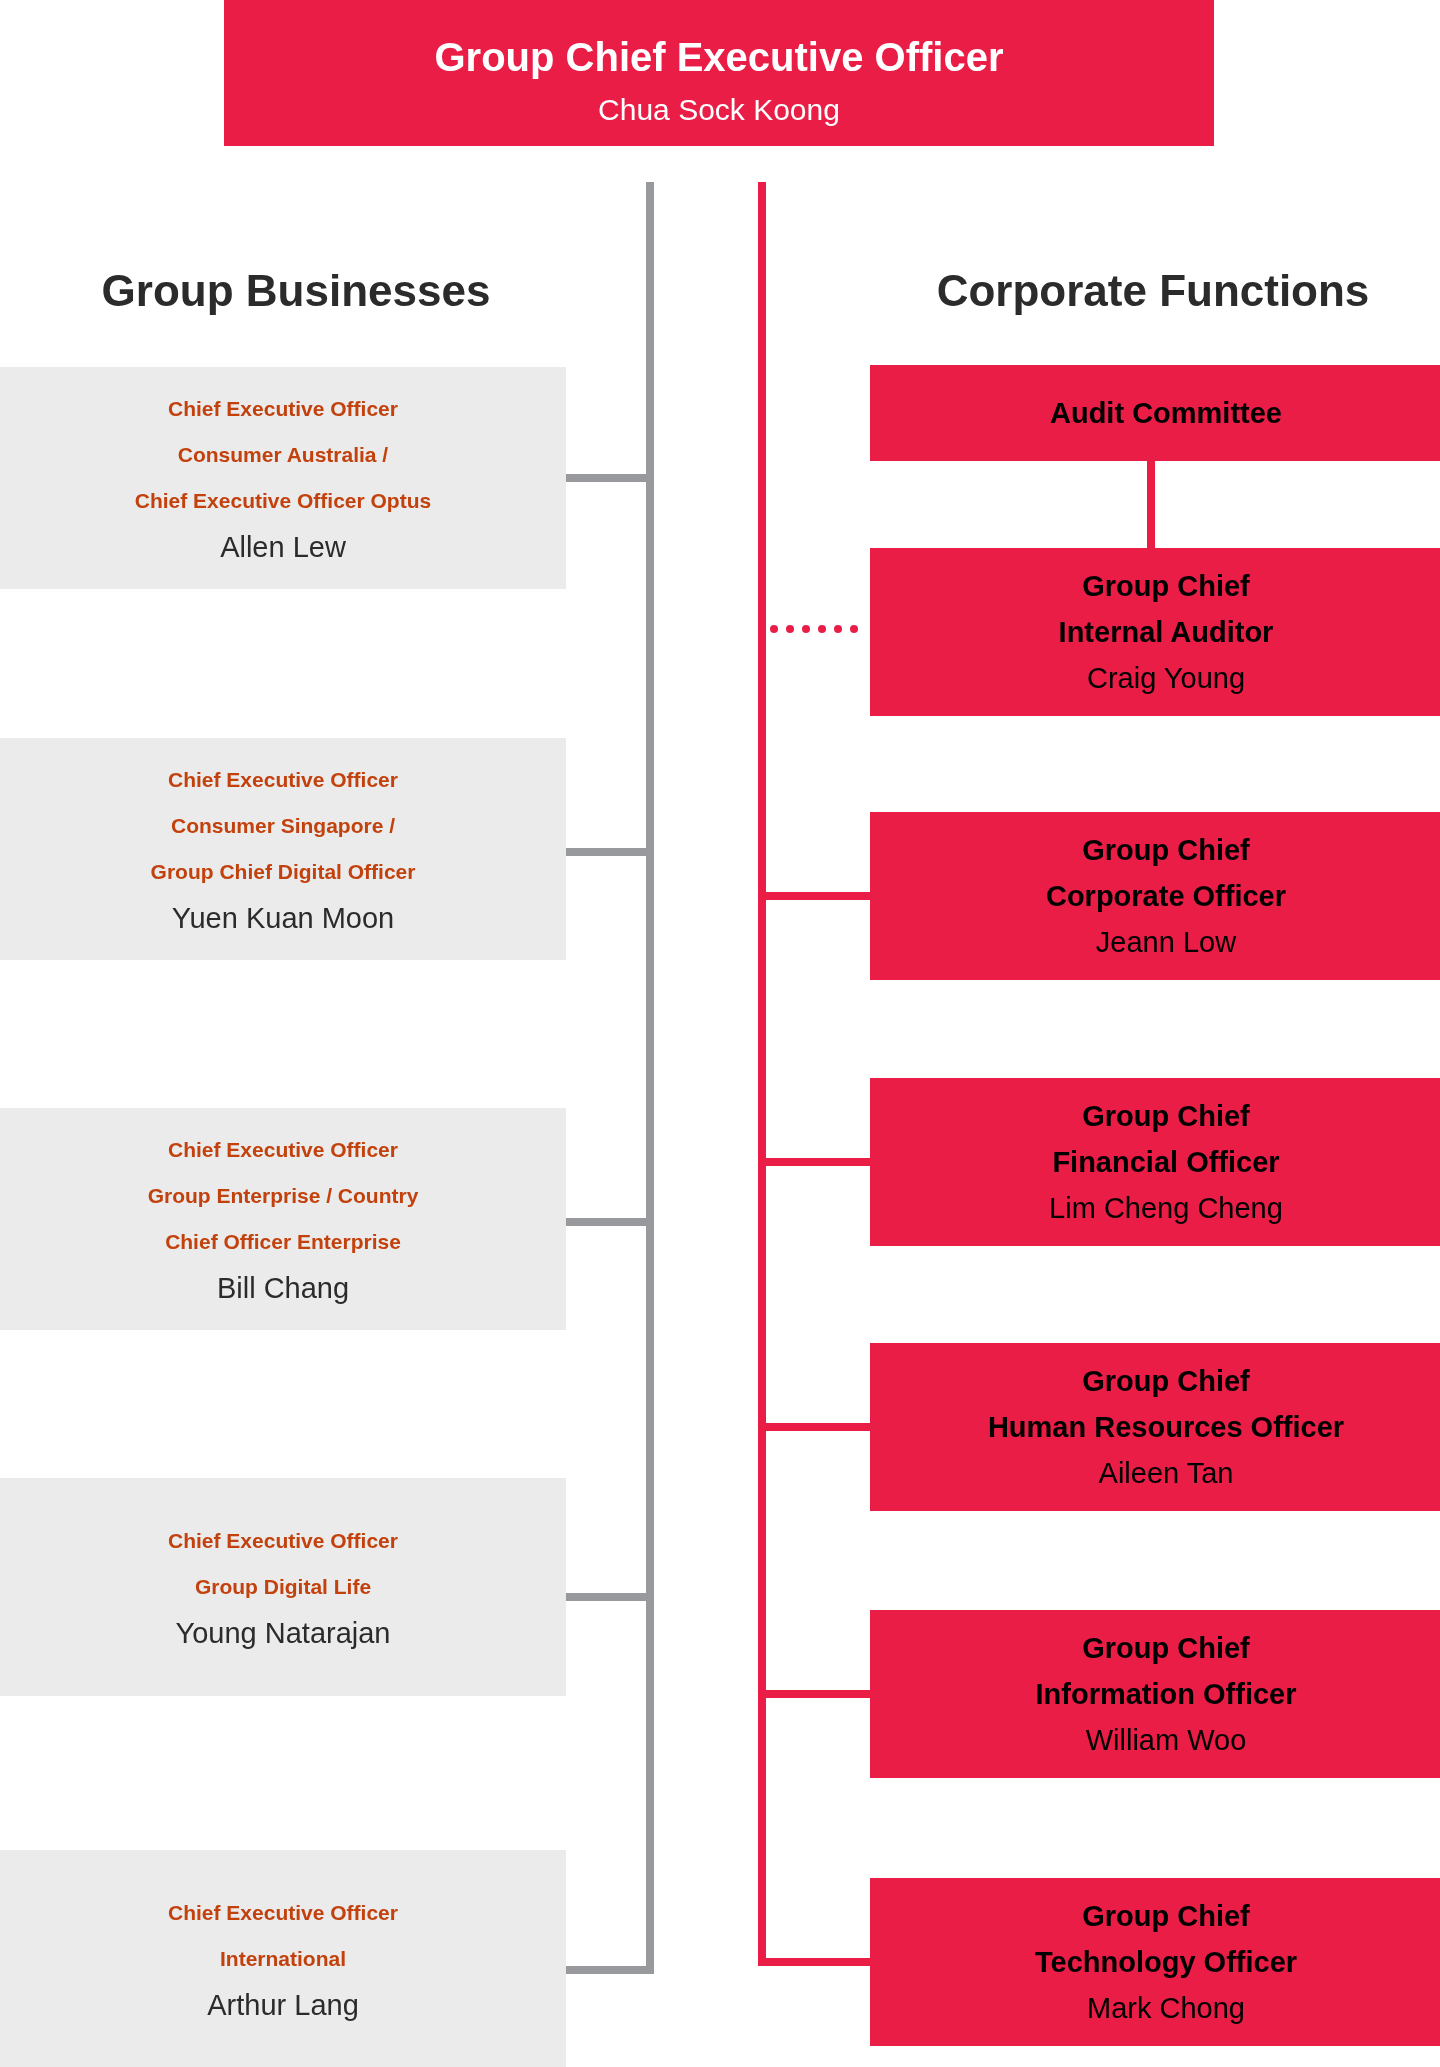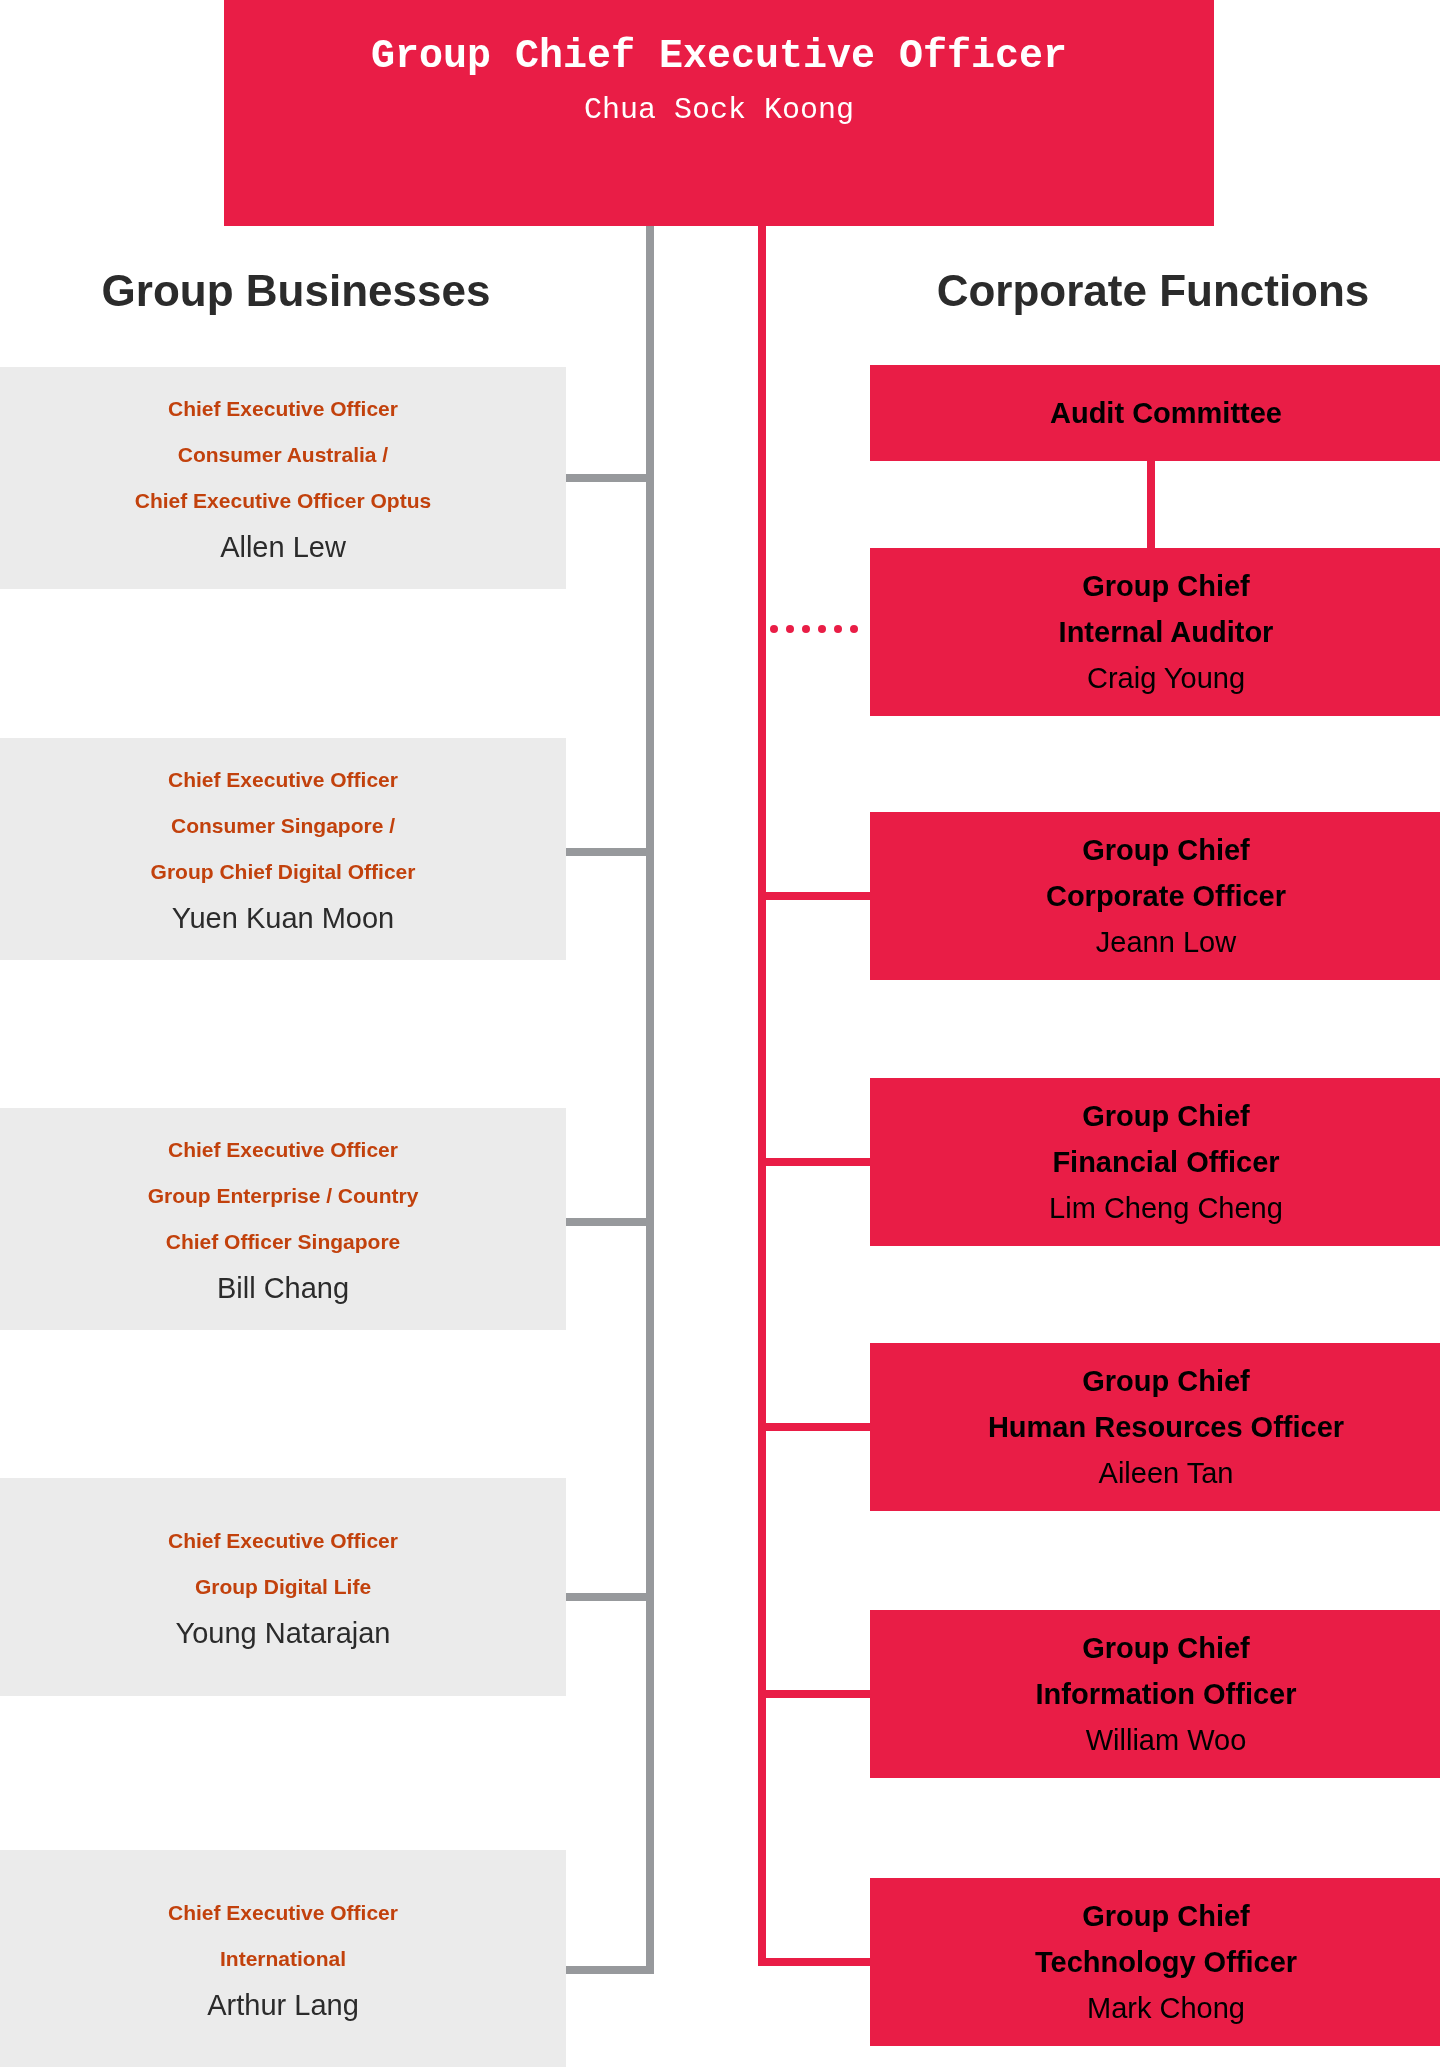--- a/index.html
+++ b/index.html
@@ -9,9 +9,9 @@
   }
   
   .ceo-box{
-    position:absolute;left:224px;top:0;width:990px;height:226px;
+    position:absolute;left:224px;top:0;width:990px;height:146px;
     background:#E91D46;color:#ffffff;display:flex;flex-direction:column;
-    align-items:center;padding-top:36px;box-sizing:border-box;font-family:Liberation Mono, monospace;
+    align-items:center;padding-top:36px;box-sizing:border-box;
   }
   .ceo-title{font-size:40px;font-weight:bold;line-height:42px;}
   .ceo-name{font-size:30px;font-weight:normal;line-height:32px;margin-top:16px;}

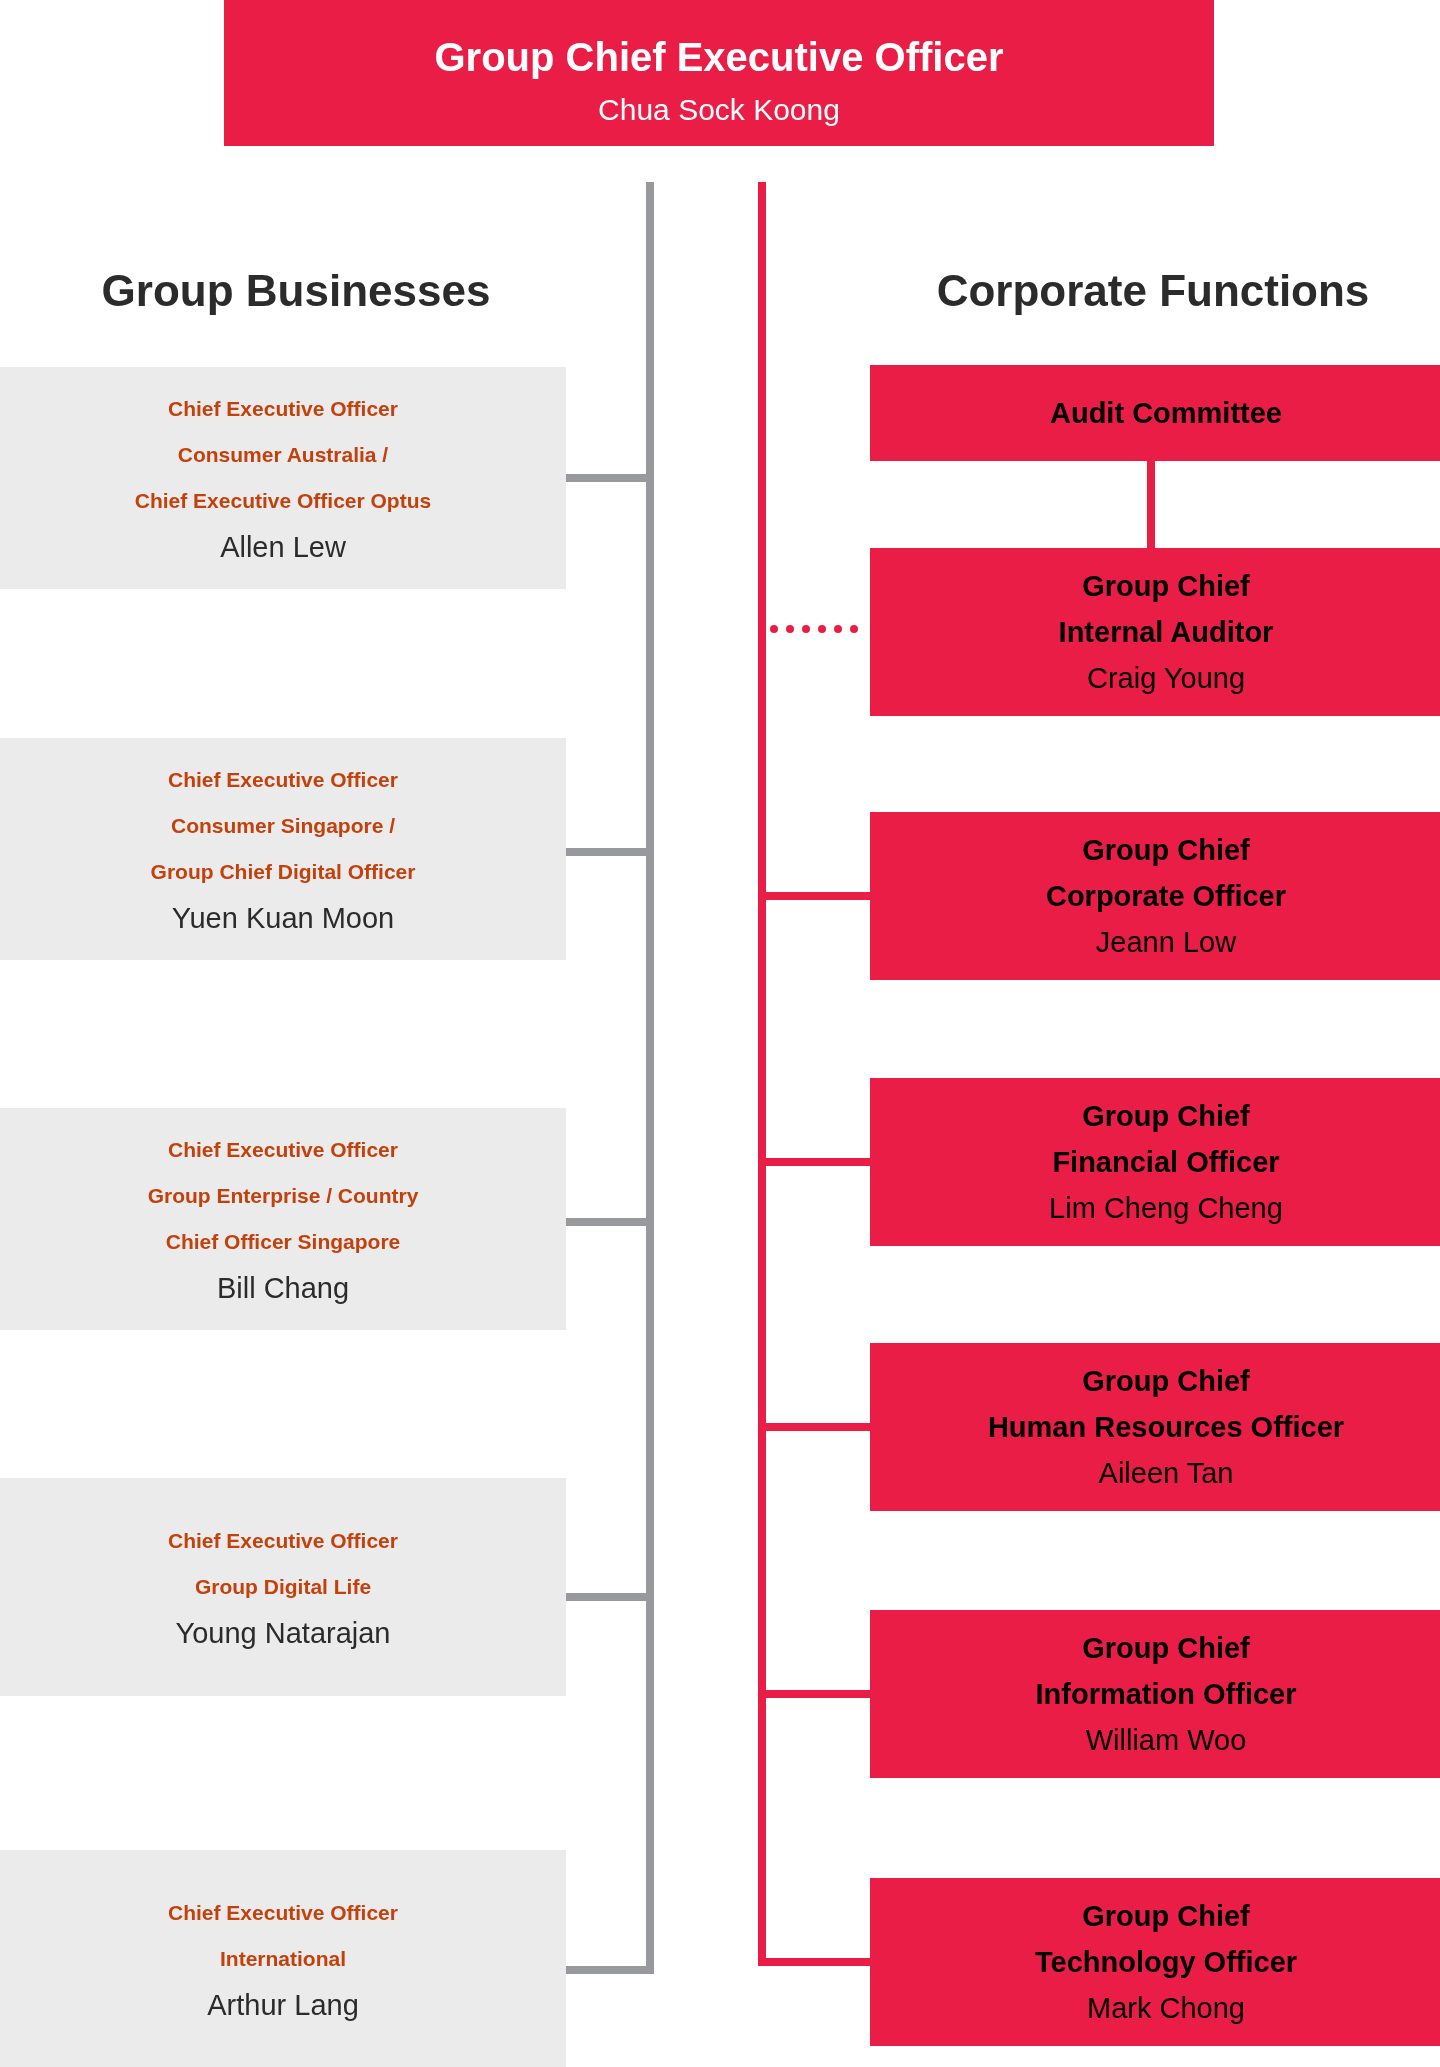--- a/index.html
+++ b/index.html
@@ -109,7 +109,7 @@
   <div class="gbox" style="top:1108px;height:222px">
     <div class="role-line">Chief Executive Officer</div>
     <div class="role-line">Group Enterprise / Country</div>
-    <div class="role-line">Chief Officer Singapore</div>
+    <div class="role-line">Chief Officer Enterprise</div>
     <div class="person">Bill Chang</div>
   </div>
 

